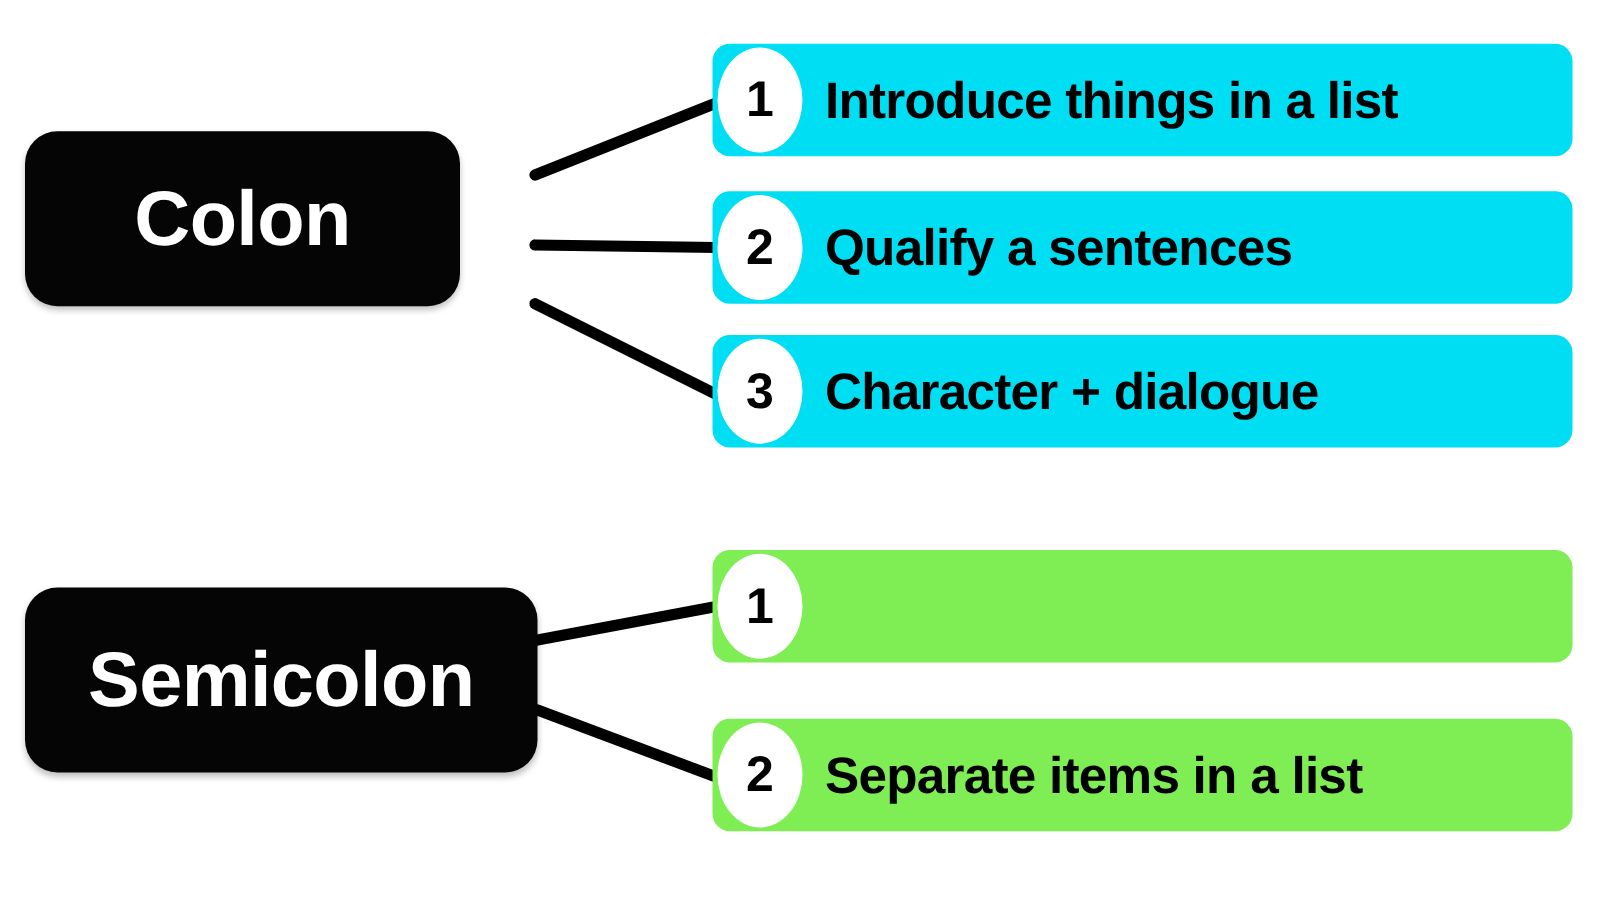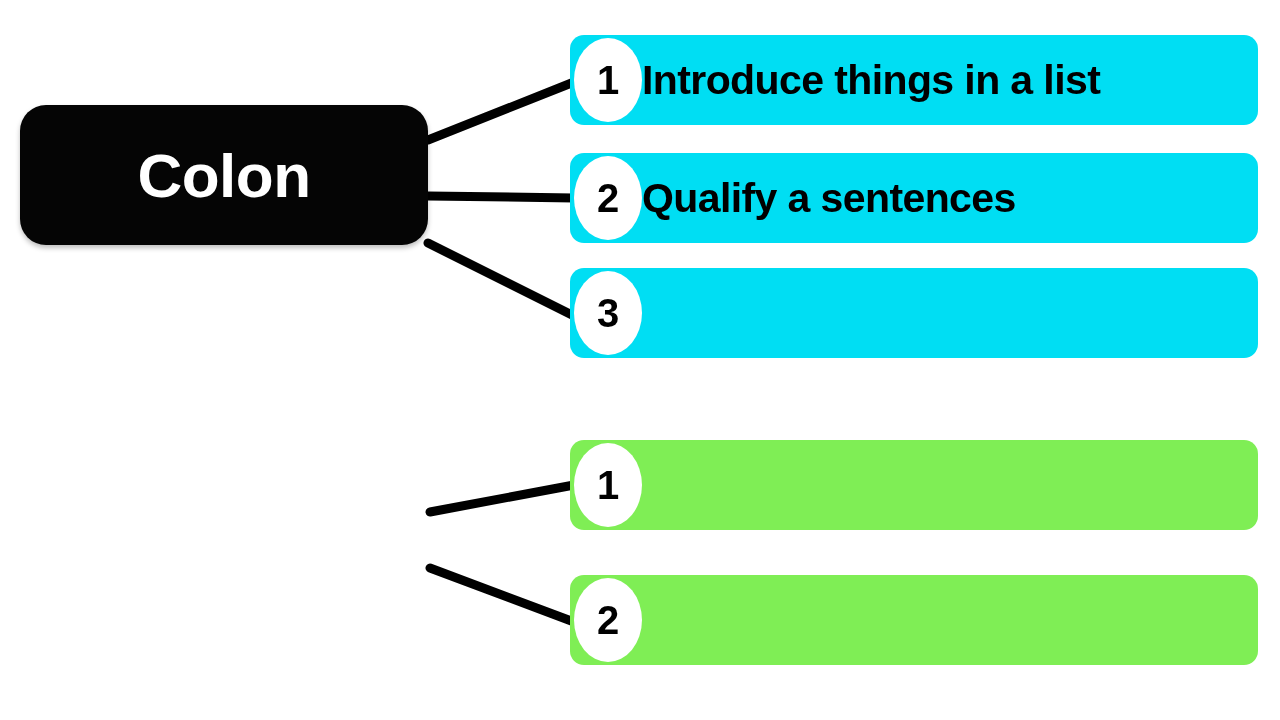--- a/index.html
+++ b/index.html
@@ -85,6 +85,7 @@
   }
 
   .row-text {
+    margin-left: 18px;
     color: #000000;
     font-family: "Liberation Sans", sans-serif;
     font-weight: bold;

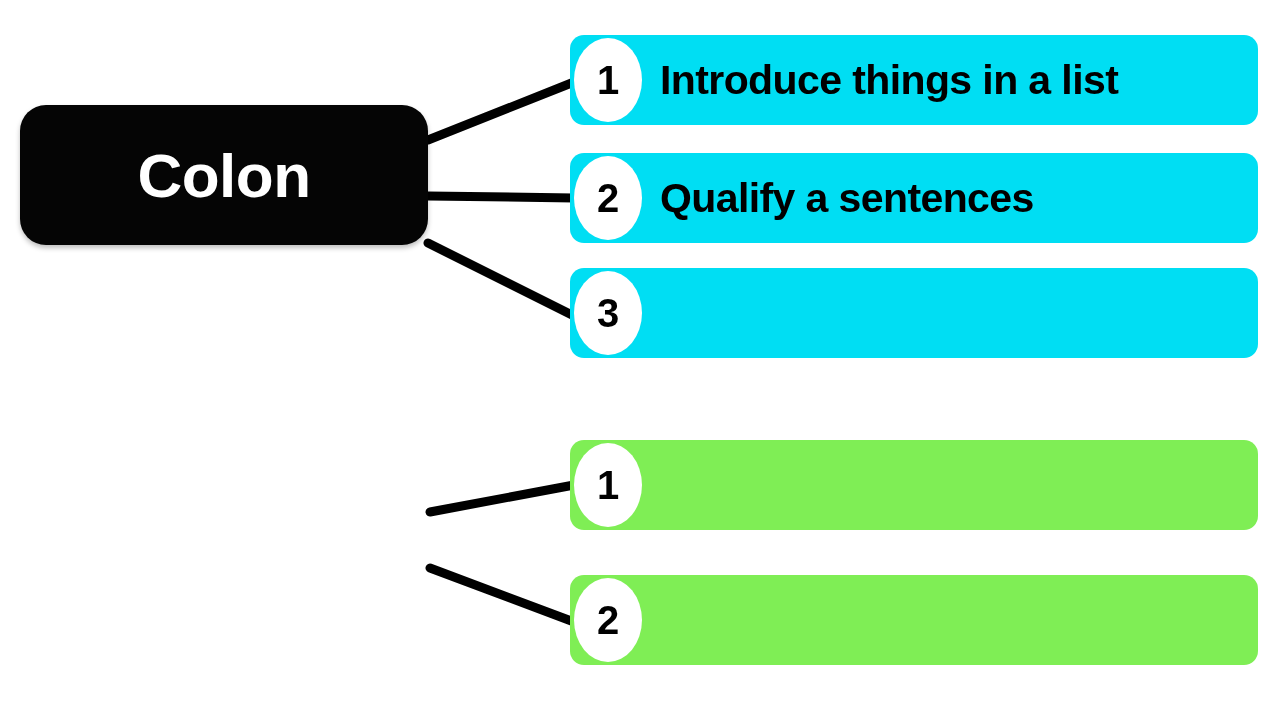--- a/index.html
+++ b/index.html
@@ -48,7 +48,7 @@
     letter-spacing: -0.5px;
     white-space: nowrap;
   }
-  #node-colon { left: 20px; top: 105px; width: 408px; height: 140px; }
+  #node-colon { left: 20px; top: 105px; width: 348px; height: 140px; }
   #node-colon .node-label { font-size: 62px; }
   #node-semicolon { left: 20px; top: 470px; width: 410px; height: 148px; }
   #node-semicolon .node-label { font-size: 62px; }

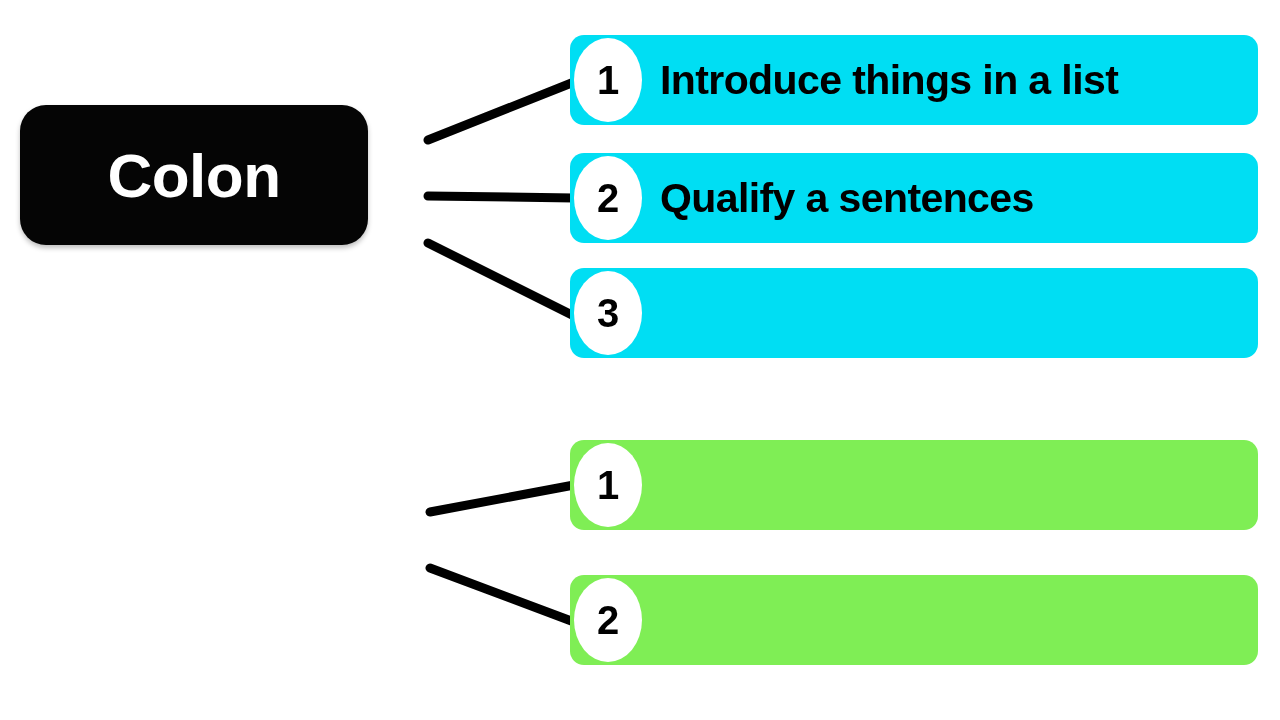--- a/index.html
+++ b/index.html
@@ -133,6 +133,7 @@
 
   <div class="row row-cyan" id="row-colon-3">
     <span class="badge">3</span>
+    <span class="row-text">Character + dialogue</span>
   </div>
 
   <div class="row row-green" id="row-semicolon-1">

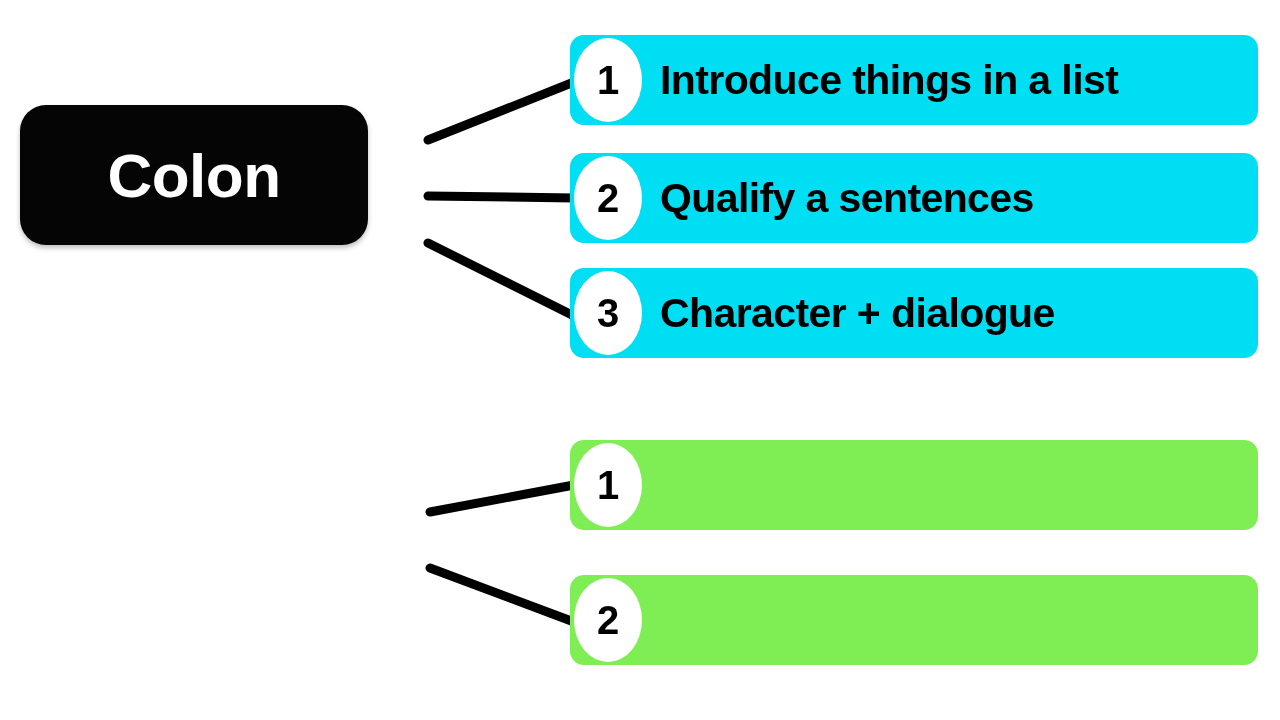--- a/index.html
+++ b/index.html
@@ -120,6 +120,9 @@
     <span class="node-label">Colon</span>
   </div>
 
+  <div class="node" id="node-semicolon">
+    <span class="node-label">Semicolon</span>
+  </div>
 
   <div class="row row-cyan" id="row-colon-1">
     <span class="badge">1</span>

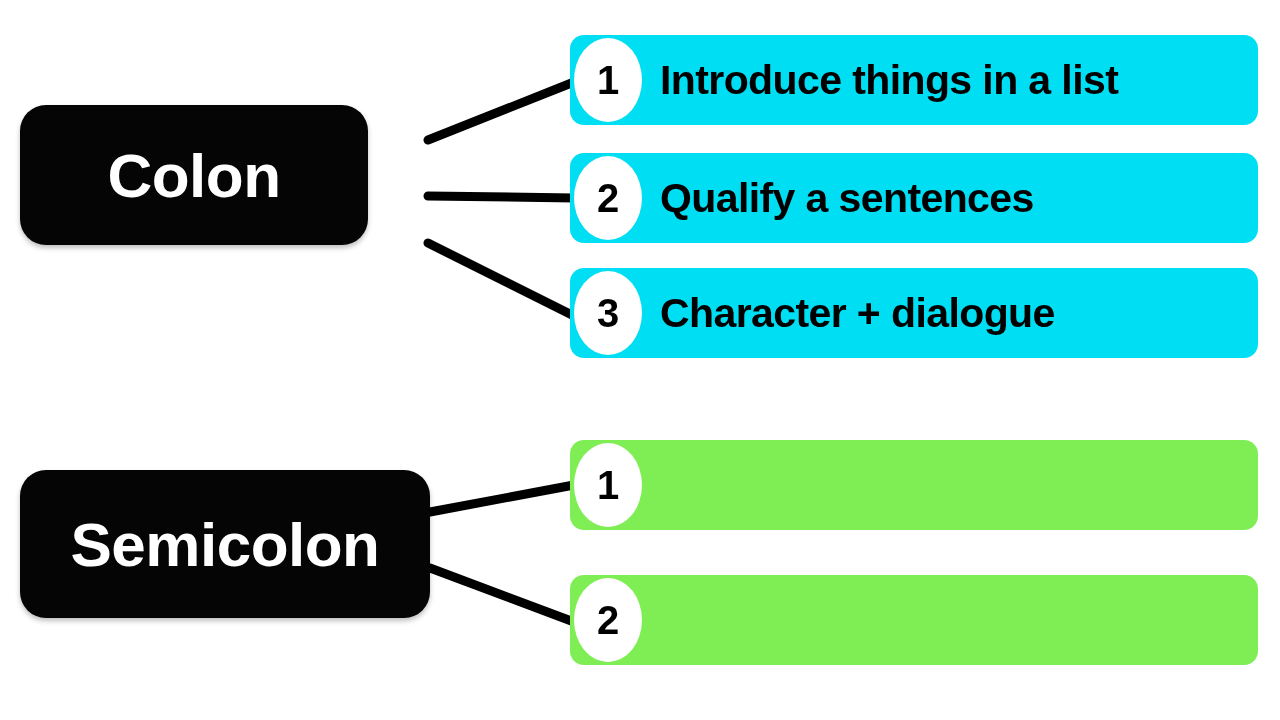--- a/index.html
+++ b/index.html
@@ -145,6 +145,7 @@
 
   <div class="row row-green" id="row-semicolon-2">
     <span class="badge">2</span>
+    <span class="row-text">Separate items in a list</span>
   </div>
 
 </div>

